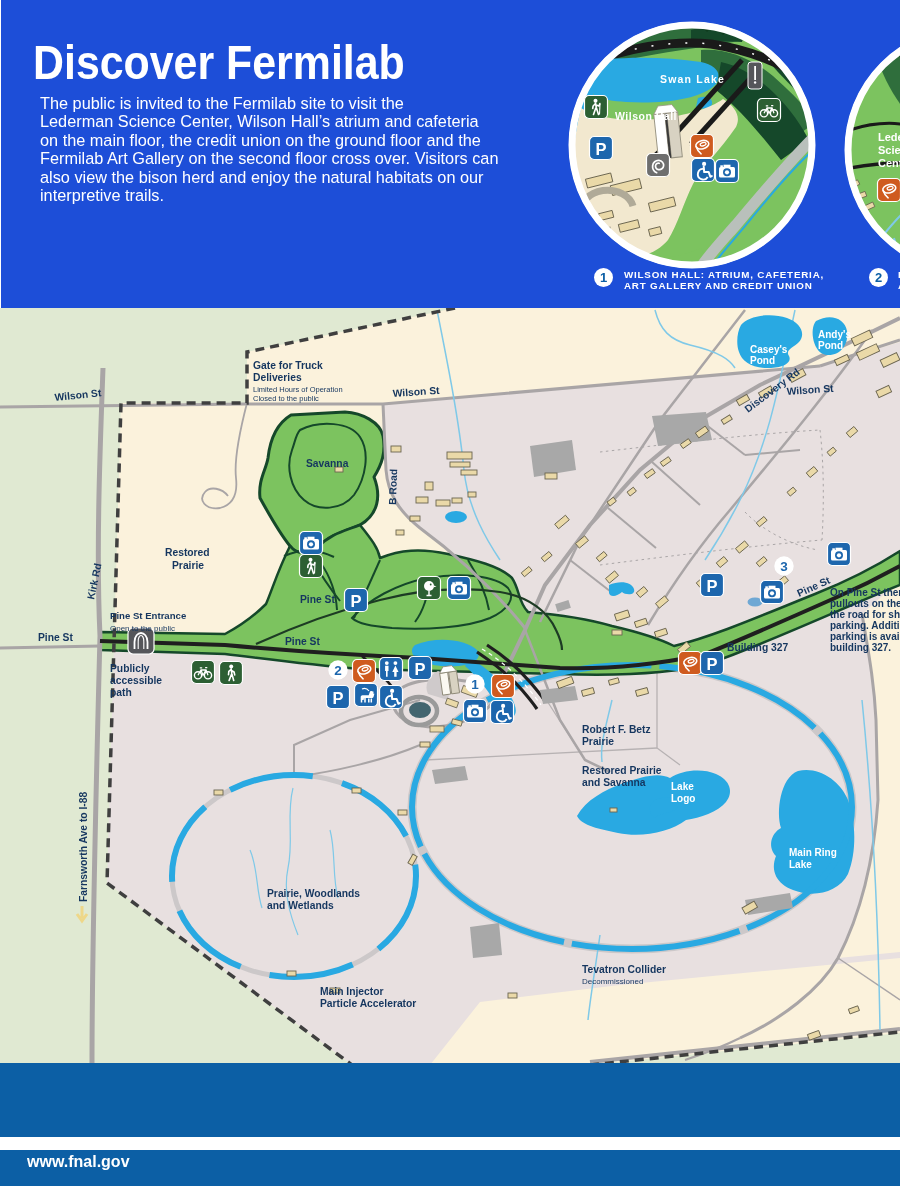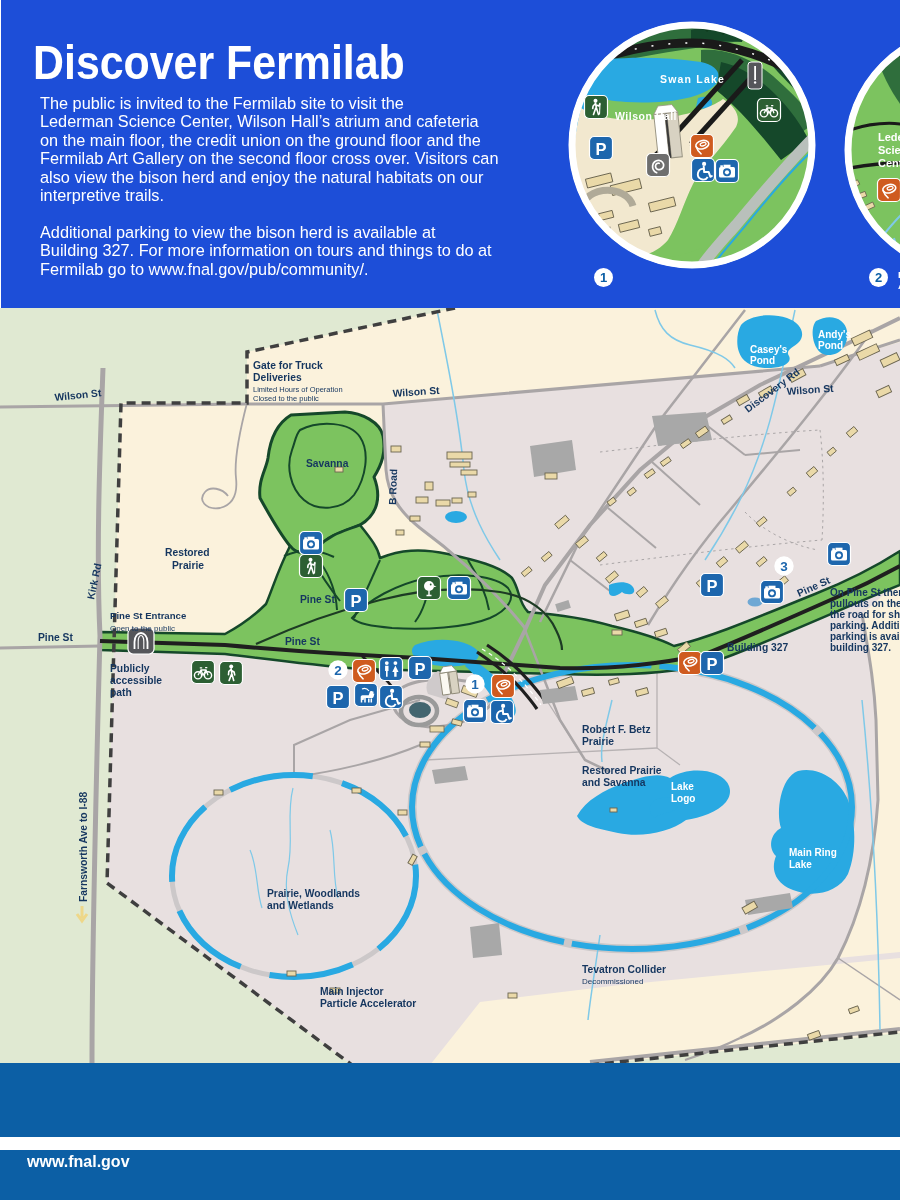--- a/index.html
+++ b/index.html
@@ -30,9 +30,6 @@
 Fermilab Art Gallery on the second floor cross over. Visitors can<br>
 also view the bison herd and enjoy the natural habitats on our<br>
 interpretive trails.</p>
-      <p>Additional parking to view the bison herd is available at<br>
-Building 327. For more information on tours and things to do at<br>
-Fermilab go to www.fnal.gov/pub/community/.</p>
     </div>
     <svg id="c1" width="370" height="292" viewBox="555 14 370 292" style="position:absolute;left:555px;top:14px;">
       <defs>

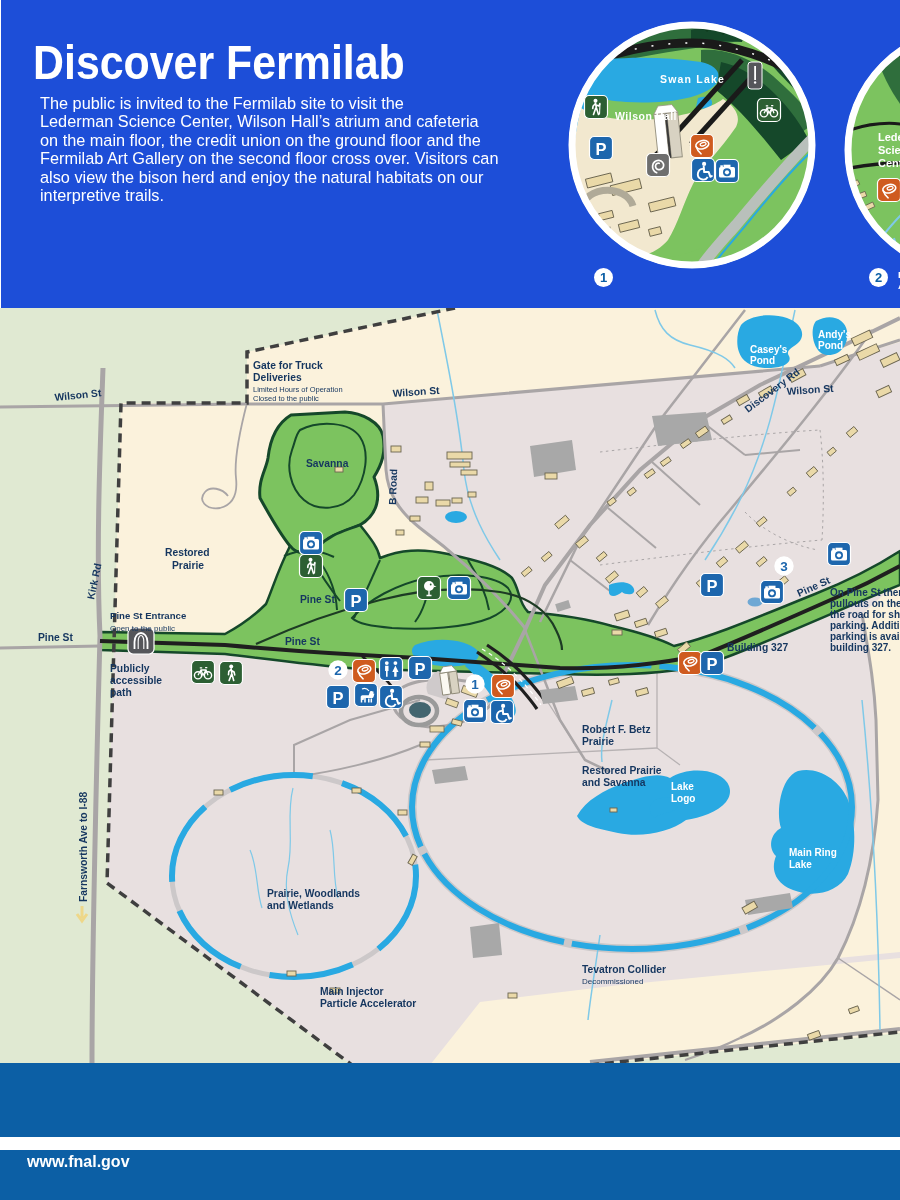--- a/index.html
+++ b/index.html
@@ -143,6 +143,7 @@
       </g>
     </svg>
     <div class="badge" style="left:593px;top:268px;">1</div>
+    <div class="cap" style="left:623px;top:269px;">WILSON HALL: ATRIUM, CAFETERIA,<br>ART GALLERY AND CREDIT UNION</div>
     <div class="badge" style="left:868px;top:268px;">2</div>
     <div class="cap" style="left:897px;top:269px;">LE<br>AR</div>
   </div>

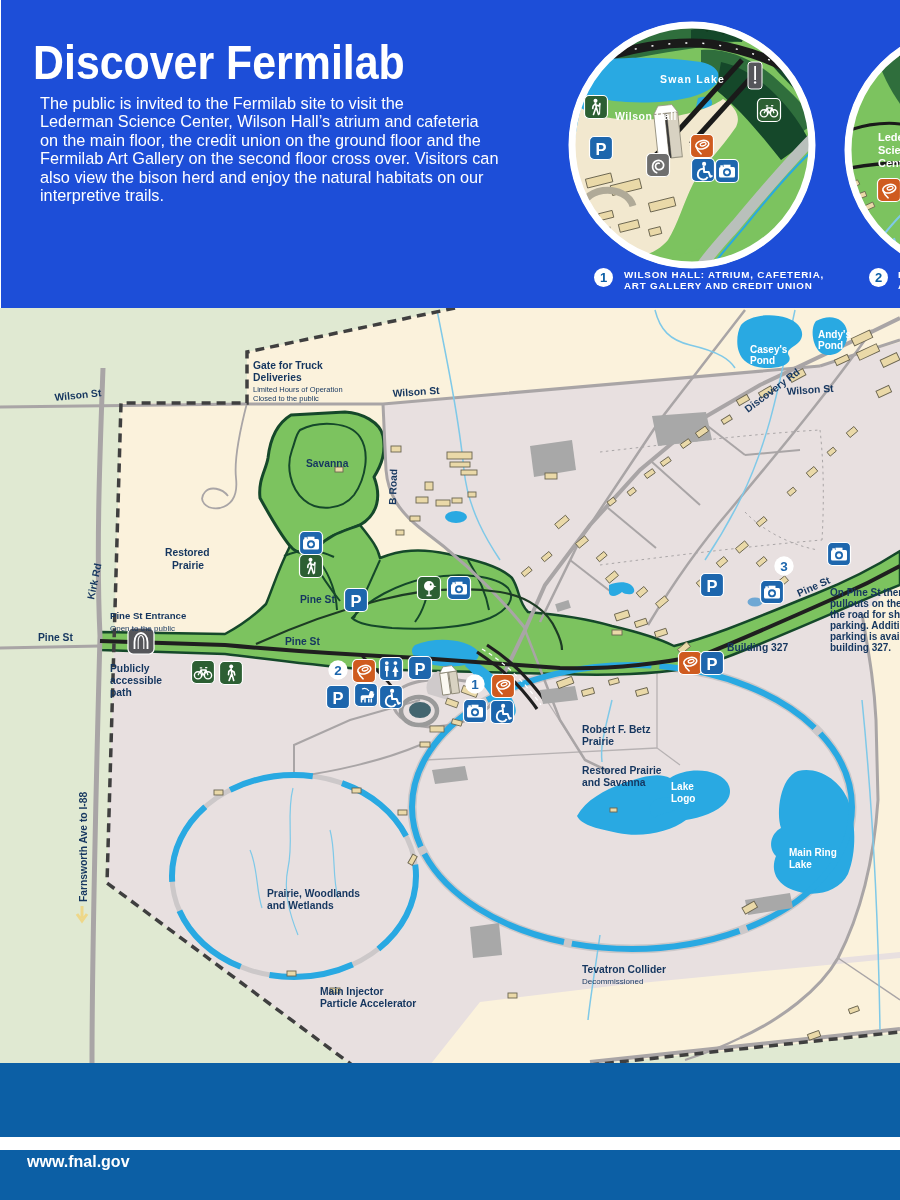--- a/index.html
+++ b/index.html
@@ -15,7 +15,7 @@
          font-weight:bold;font-size:13px;text-align:center;line-height:19px;}
   .band1{position:absolute;left:0;top:1063px;width:900px;height:74px;background:#0c5fa5;}
   .gapw{position:absolute;left:0;top:1137px;width:900px;height:13px;background:#fff;}
-  .band2{position:absolute;left:0;top:1150px;width:900px;height:50px;background:#0c5fa5;}
+  .band2{position:absolute;left:0;top:1150px;width:900px;height:36px;background:#0c5fa5;}
   .fnal{position:absolute;left:27px;top:3px;color:#fff;font-weight:bold;font-size:16px;}
   .mapwrap{position:absolute;left:0;top:308px;width:900px;height:755px;}
 </style>

